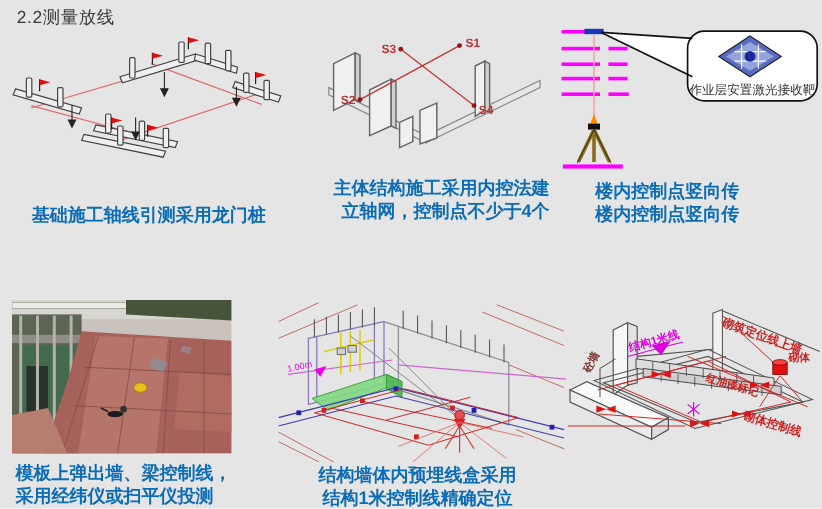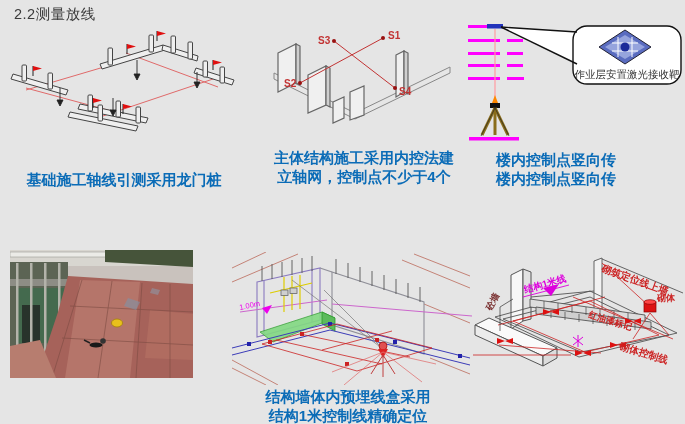--- a/index.html
+++ b/index.html
@@ -131,7 +131,7 @@
       </g>
     </svg>
   </div>
-  <div class="cap" style="left:257px;top:148px;width:214px;">
+  <div class="cap" style="left:244px;top:148px;width:214px;text-align:right;">
     <div>主体结构施工采用内控法建</div>
     <div>立轴网，控制点不少于4个</div>
   </div>

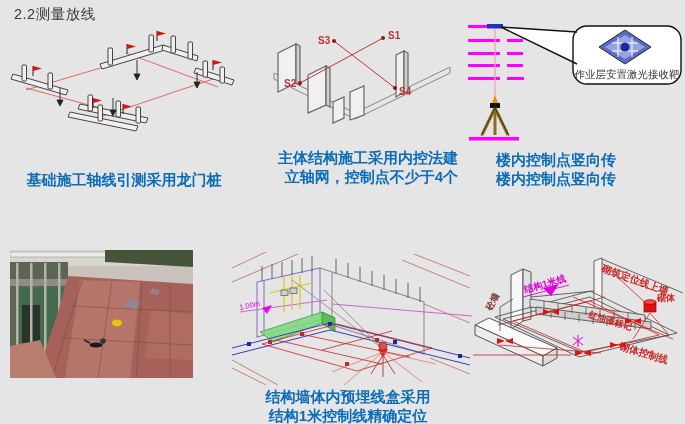--- a/index.html
+++ b/index.html
@@ -239,6 +239,10 @@
       </g>
     </svg>
   </div>
+  <div class="cap left" style="left:13px;top:385px;">
+    <div>模板上弹出墙、梁控制线，</div>
+    <div>采用经纬仪或扫平仪投测</div>
+  </div>
 
   <div class="fig" style="left:232px;top:252px;">
     <svg width="240" height="133" viewBox="0 0 240 133">

